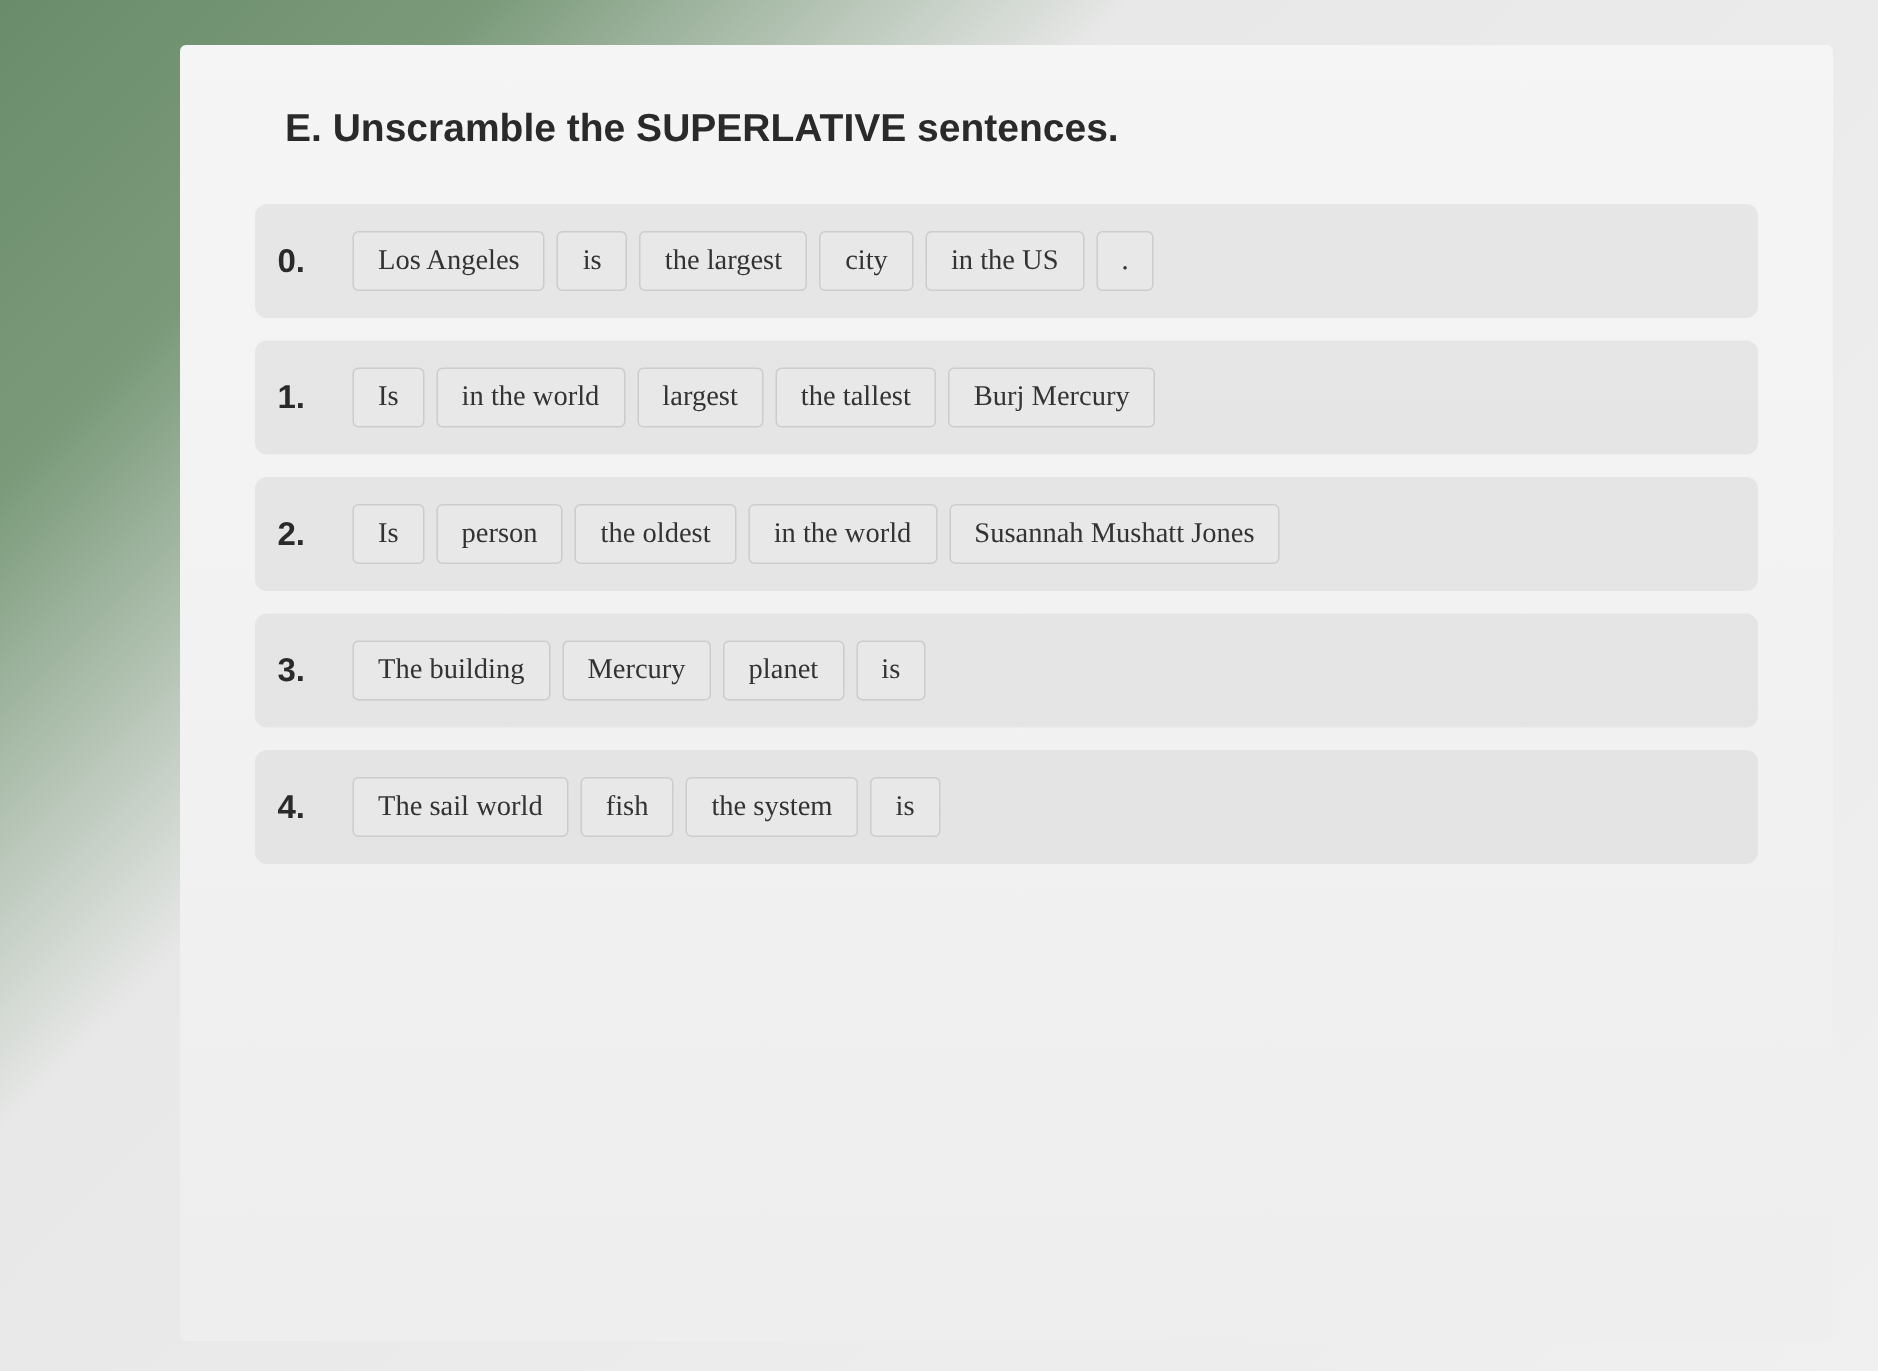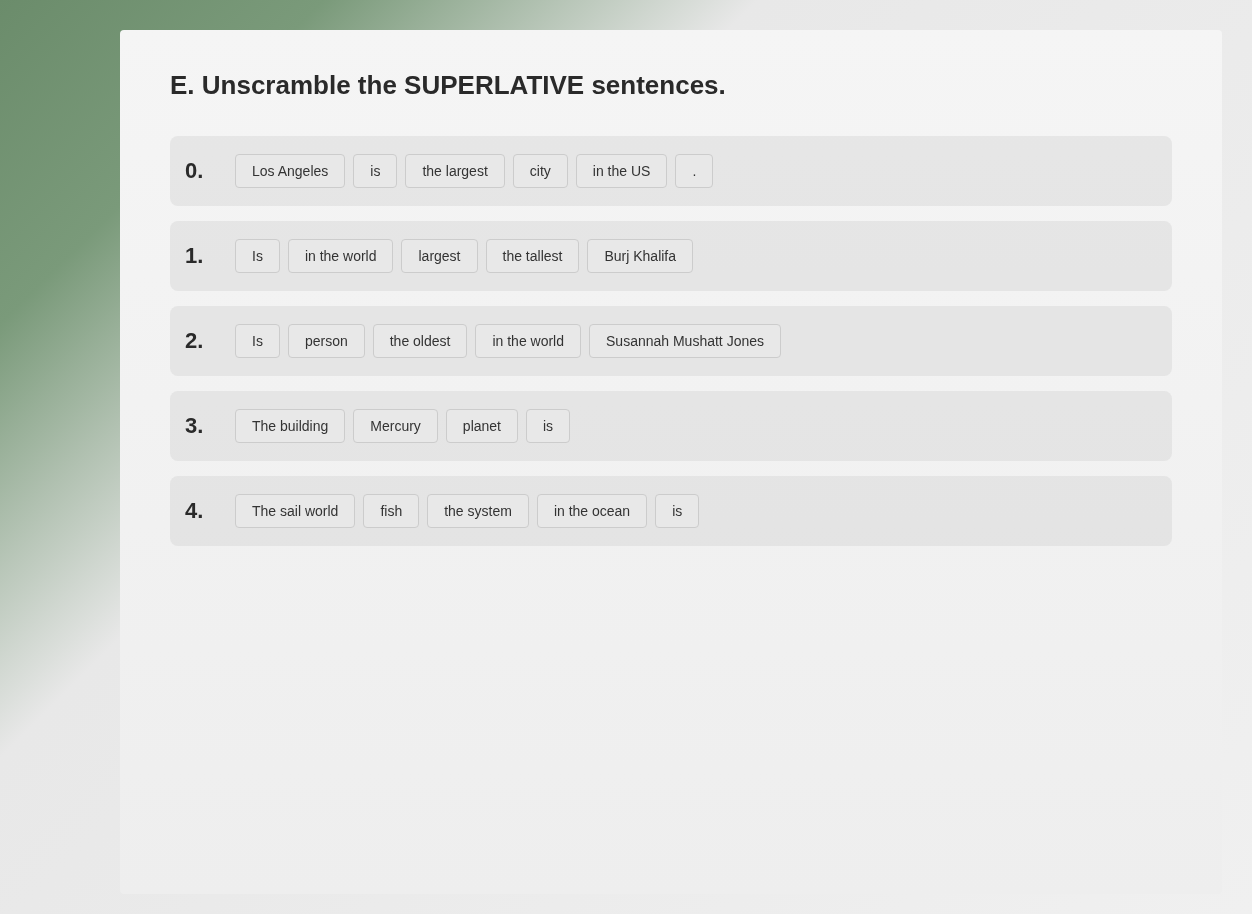--- a/index.html
+++ b/index.html
@@ -34,6 +34,7 @@
       color: #2a2a2a;
       margin-bottom: 35px;
       font-family: Arial, sans-serif;
+      margin-left: 20px;
     }
 
     .number {

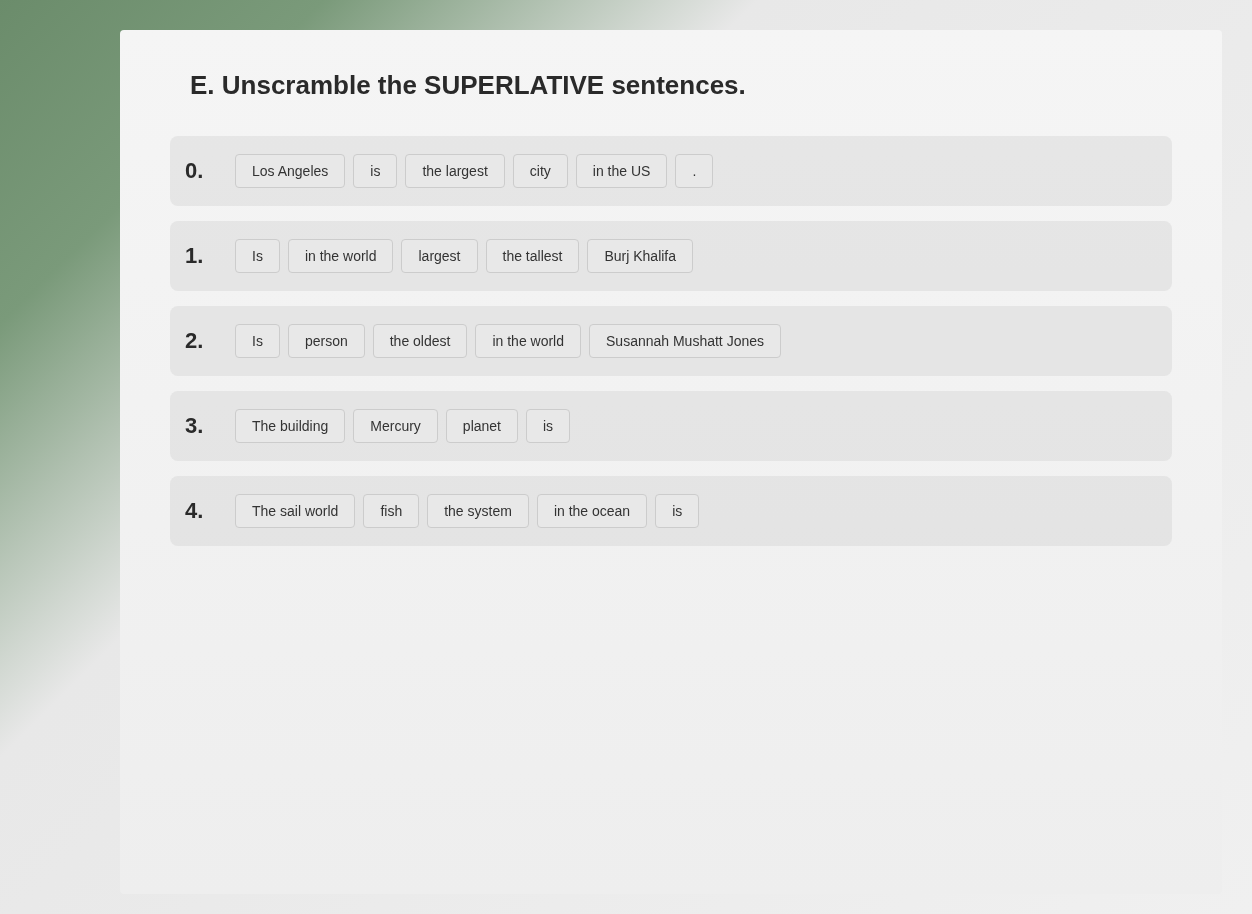--- a/index.html
+++ b/index.html
@@ -57,9 +57,9 @@
       border: 1px solid #cccccc;
       border-radius: 4px;
       padding: 8px 16px;
-      font-size: 14px;
+      font-size: 19px;
       color: #333333;
-      font-family: Liberation Sans, sans-serif;
+      font-family: Liberation Serif, serif;
       white-space: nowrap;
     }
 

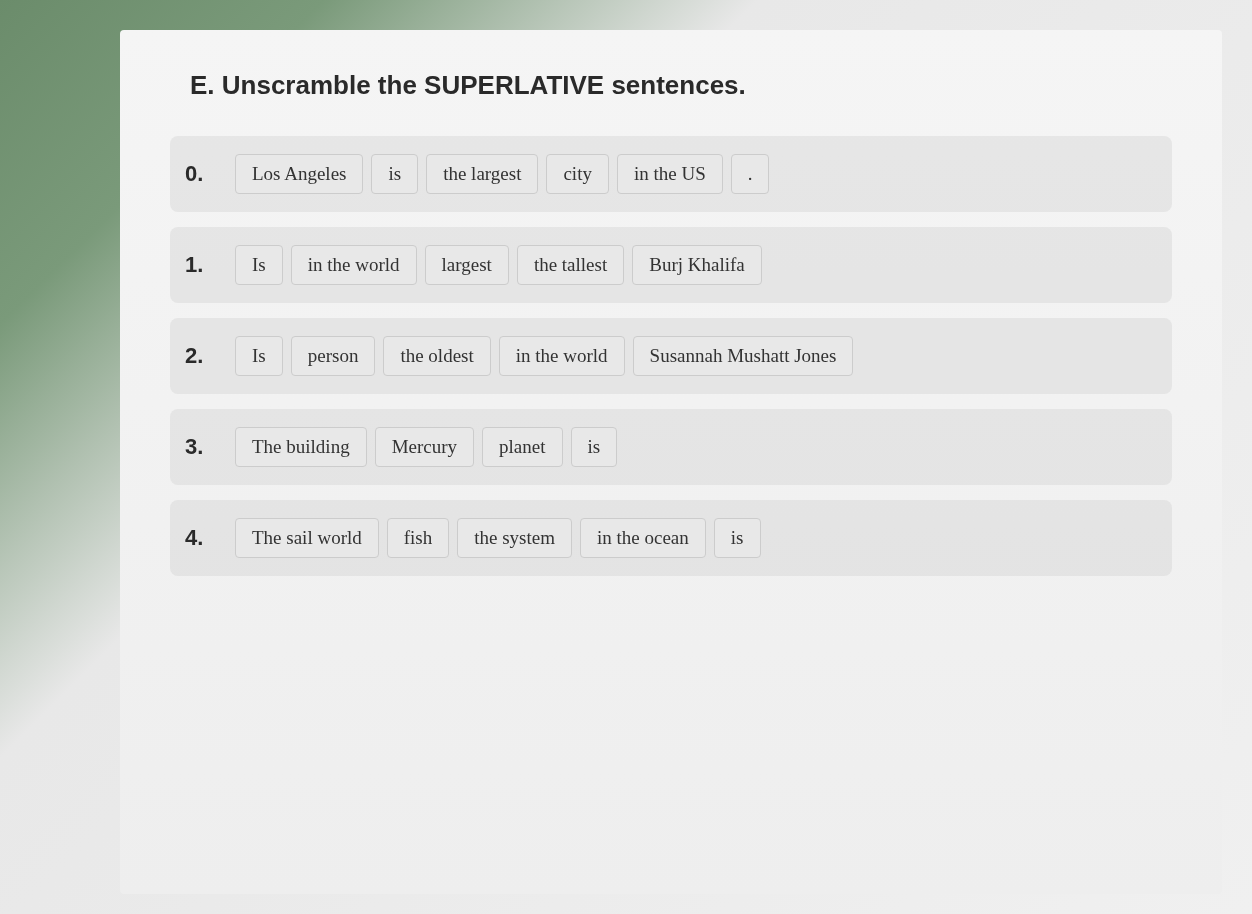--- a/index.html
+++ b/index.html
@@ -97,7 +97,7 @@
           <div class="word-chip">in the world</div>
           <div class="word-chip">largest</div>
           <div class="word-chip">the tallest</div>
-          <div class="word-chip">Burj Khalifa</div>
+          <div class="word-chip">Burj Mercury</div>
         </div>
       </div>
       <div class="section-bg">

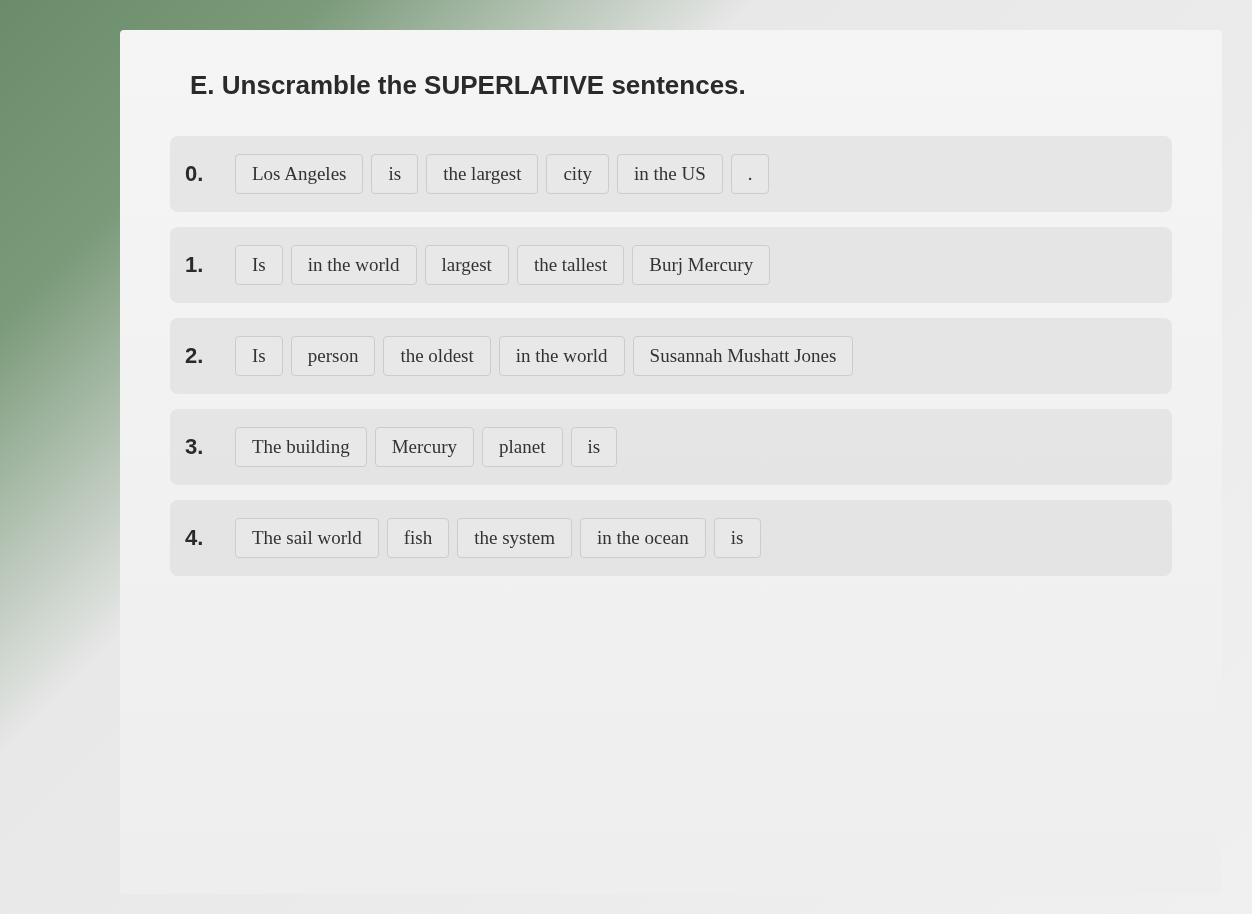--- a/index.html
+++ b/index.html
@@ -125,7 +125,6 @@
           <div class="word-chip">The sail world</div>
           <div class="word-chip">fish</div>
           <div class="word-chip">the system</div>
-          <div class="word-chip">in the ocean</div>
           <div class="word-chip">is</div>
         </div>
       </div>

